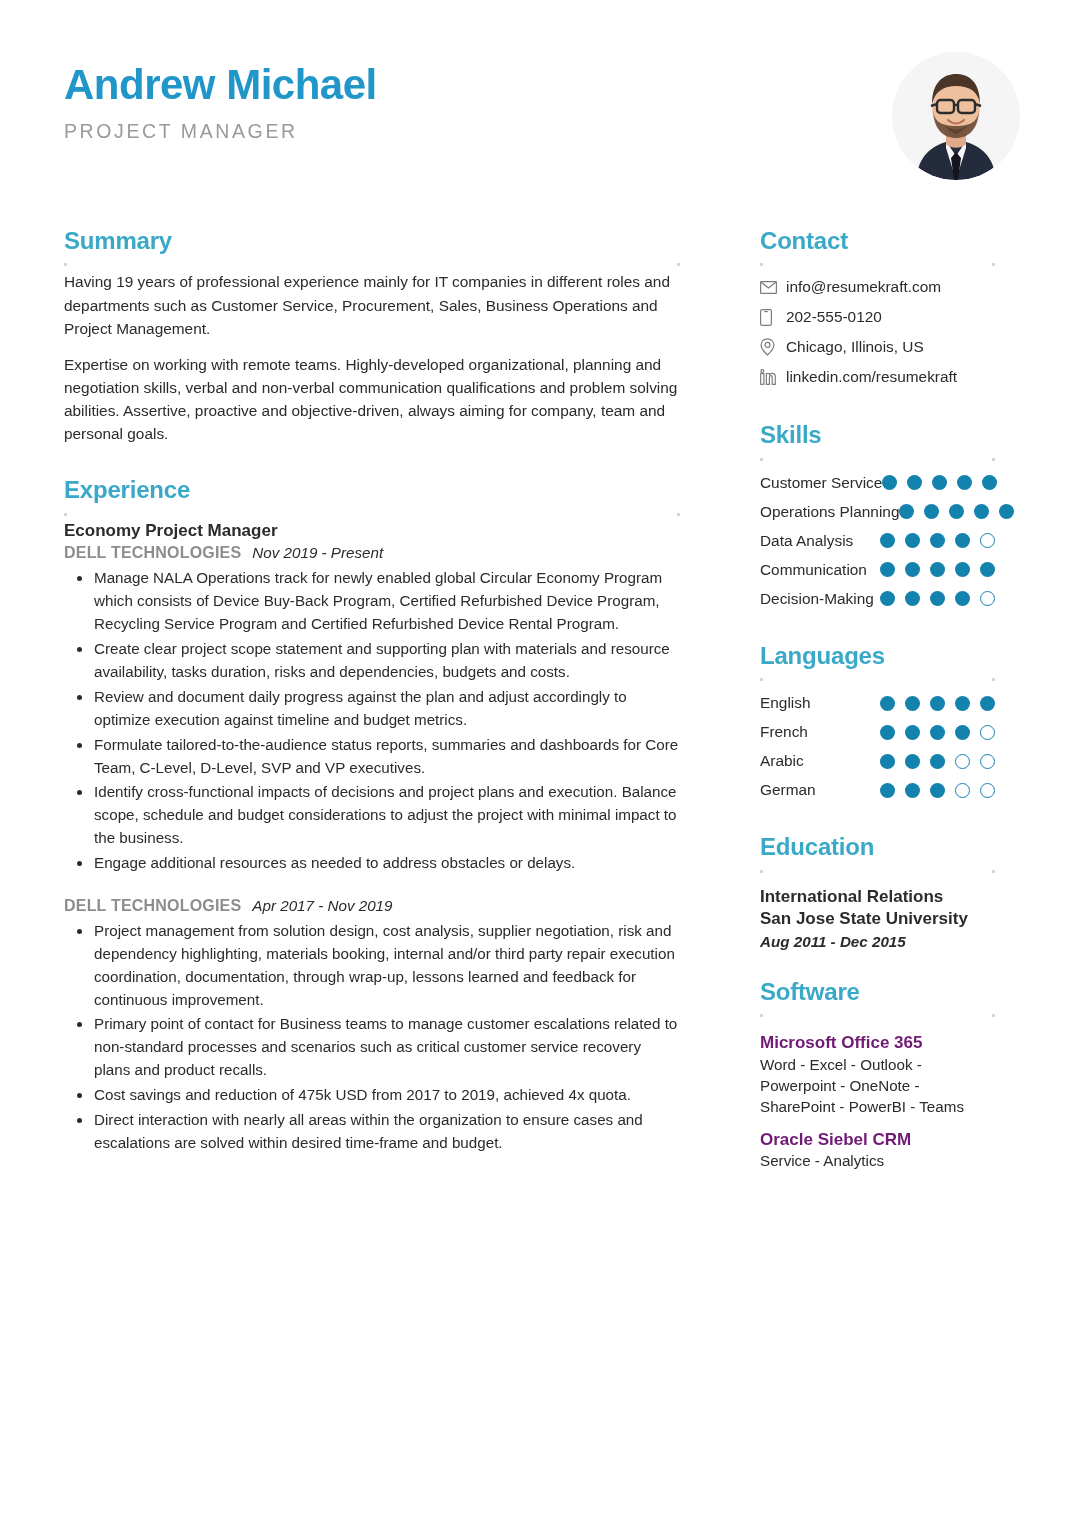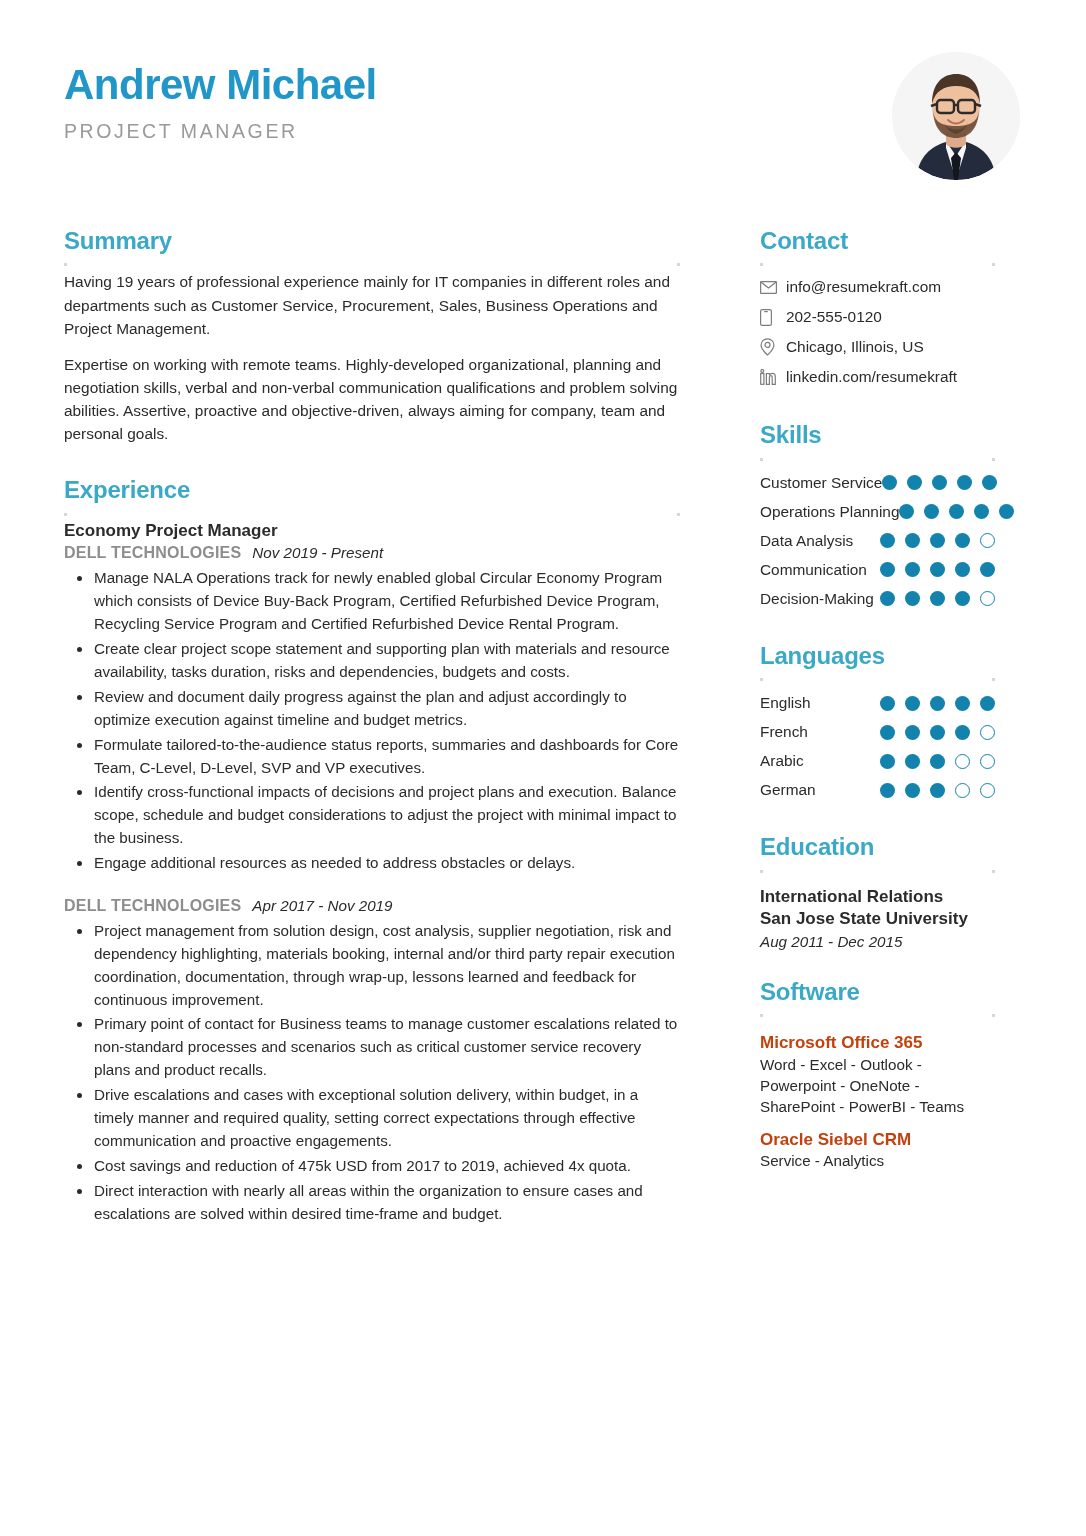--- a/index.html
+++ b/index.html
@@ -214,6 +214,7 @@
     color: #2b2b2b;
     font-stretch: condensed;
     line-height: 1.4;
+    font-weight: bold;
   }
 
   .sw-entry { margin-top: 10px; }

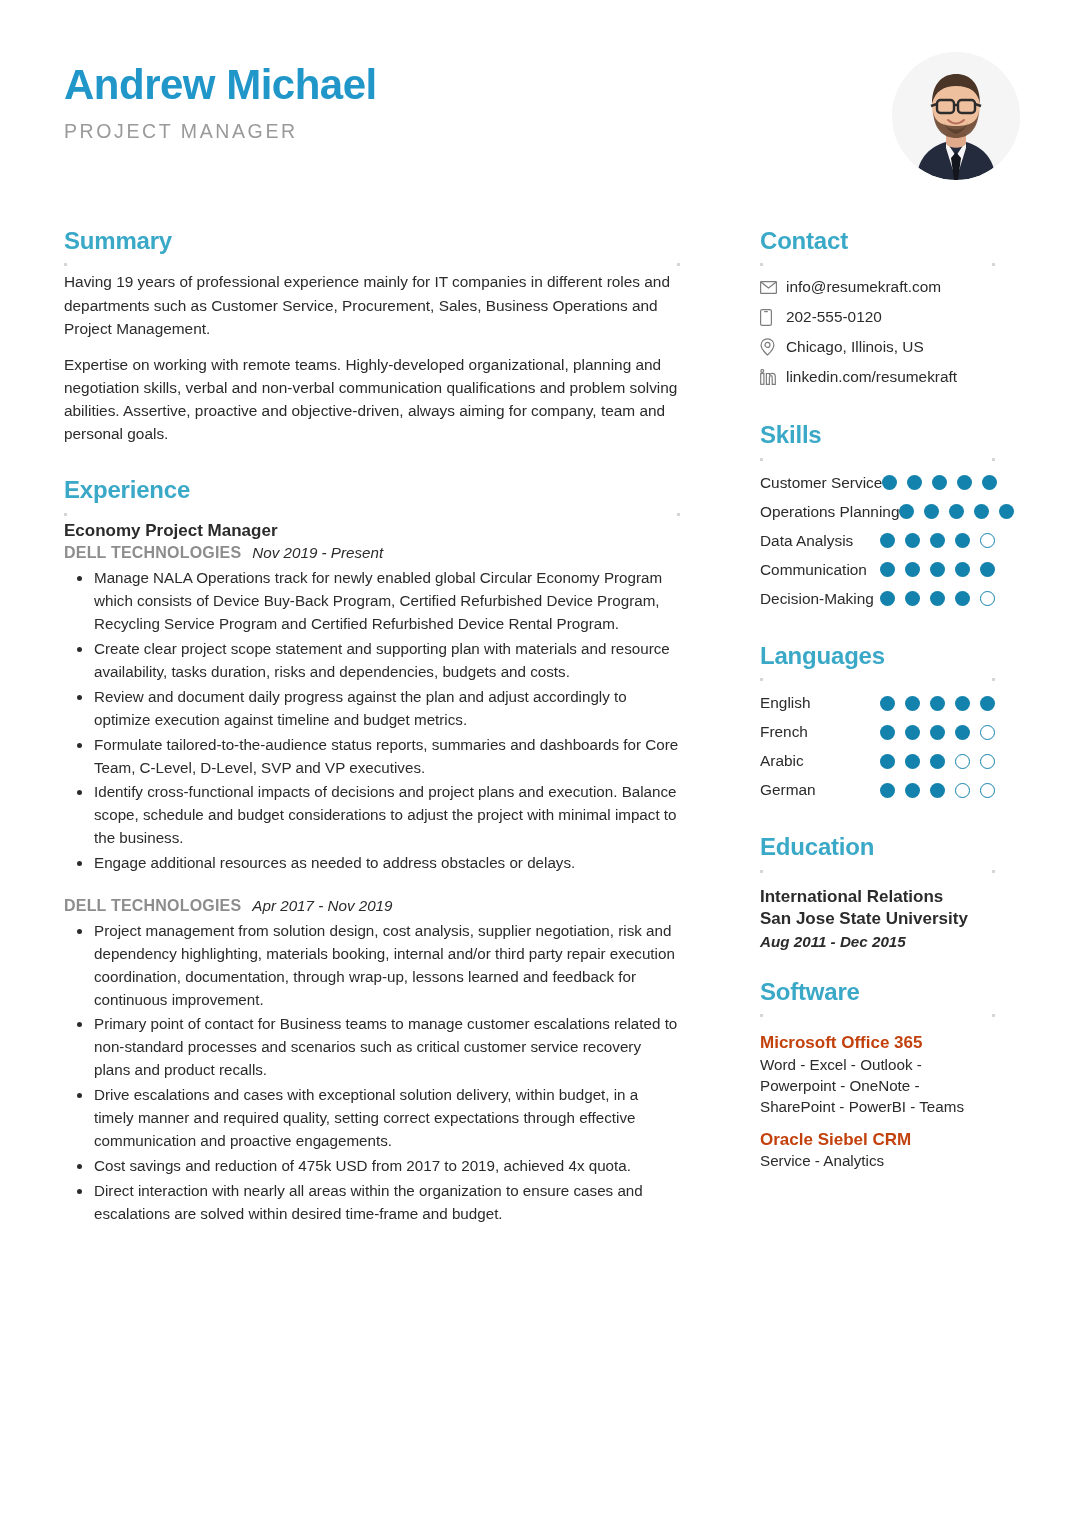--- a/index.html
+++ b/index.html
@@ -221,7 +221,7 @@
   .sw-name {
     font-size: 17px;
     font-weight: bold;
-    color: #c2410c;
+    color: #701a75;
     font-stretch: condensed;
     line-height: 1.4;
   }

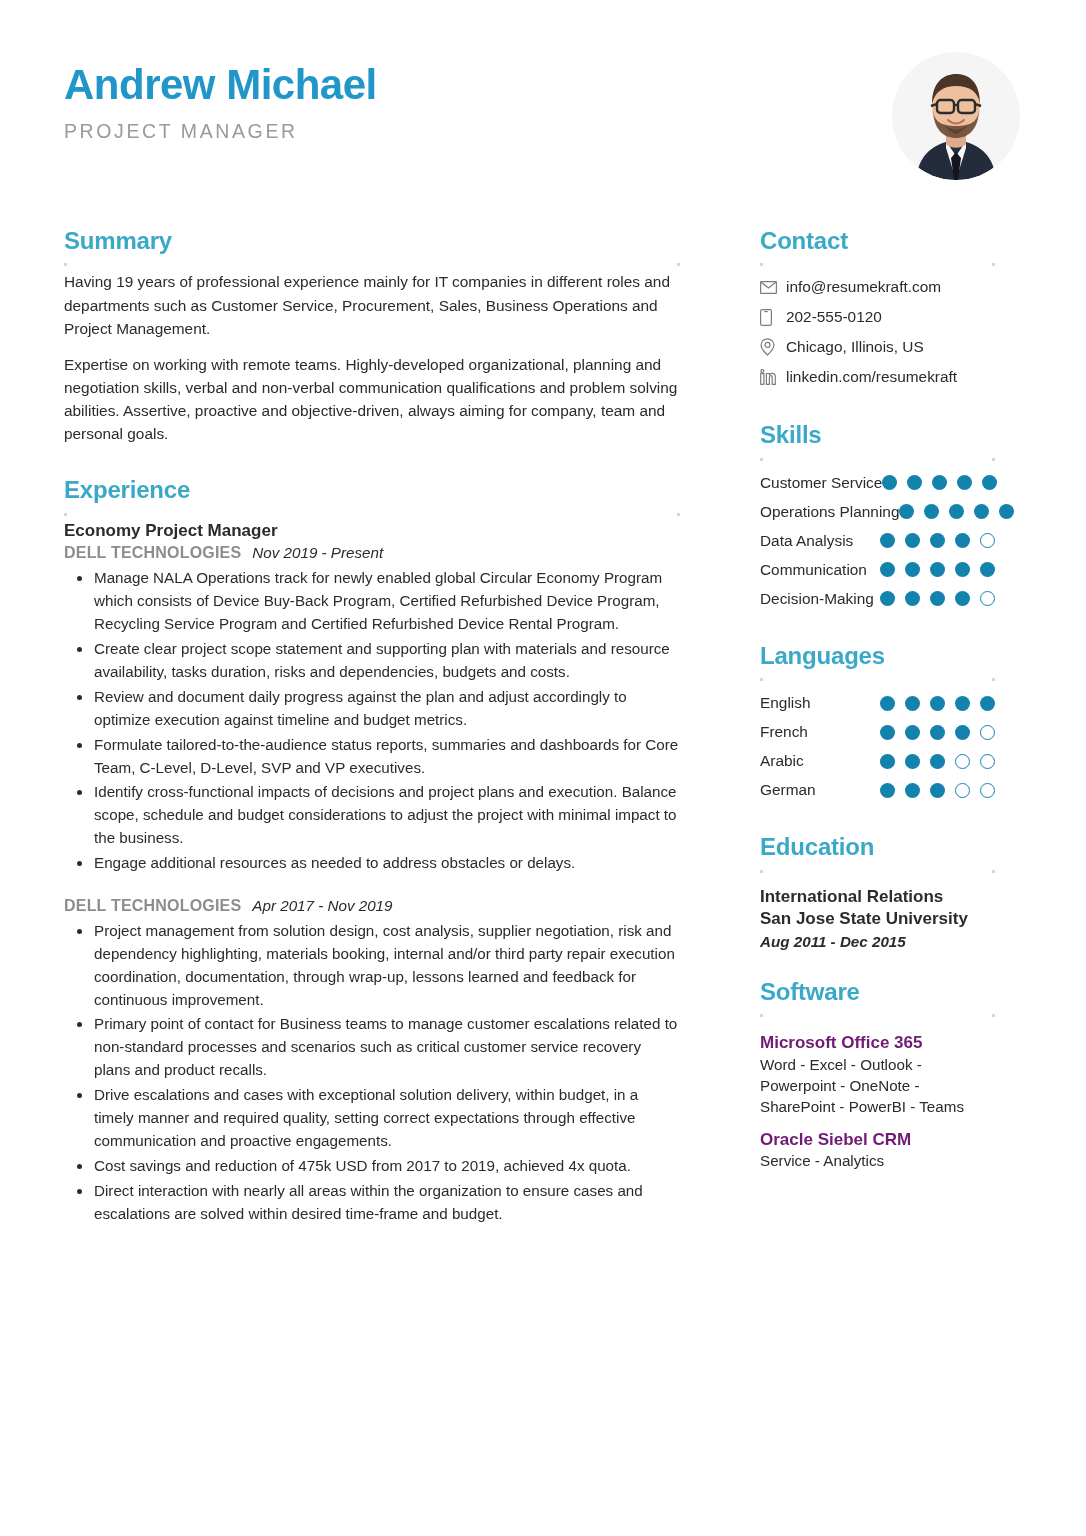--- a/index.html
+++ b/index.html
@@ -325,7 +325,6 @@
           <ul class="bullets">
             <li>Project management from solution design, cost analysis, supplier negotiation, risk and dependency highlighting, materials booking, internal and/or third party repair execution coordination, documentation, through wrap-up, lessons learned and feedback for continuous improvement.</li>
             <li>Primary point of contact for Business teams to manage customer escalations related to non-standard processes and scenarios such as critical customer service recovery plans and product recalls.</li>
-            <li>Drive escalations and cases with exceptional solution delivery, within budget, in a timely manner and required quality, setting correct expectations through effective communication and proactive engagements.</li>
             <li>Cost savings and reduction of 475k USD from 2017 to 2019, achieved 4x quota.</li>
             <li>Direct interaction with nearly all areas within the organization to ensure cases and escalations are solved within desired time-frame and budget.</li>
           </ul>

